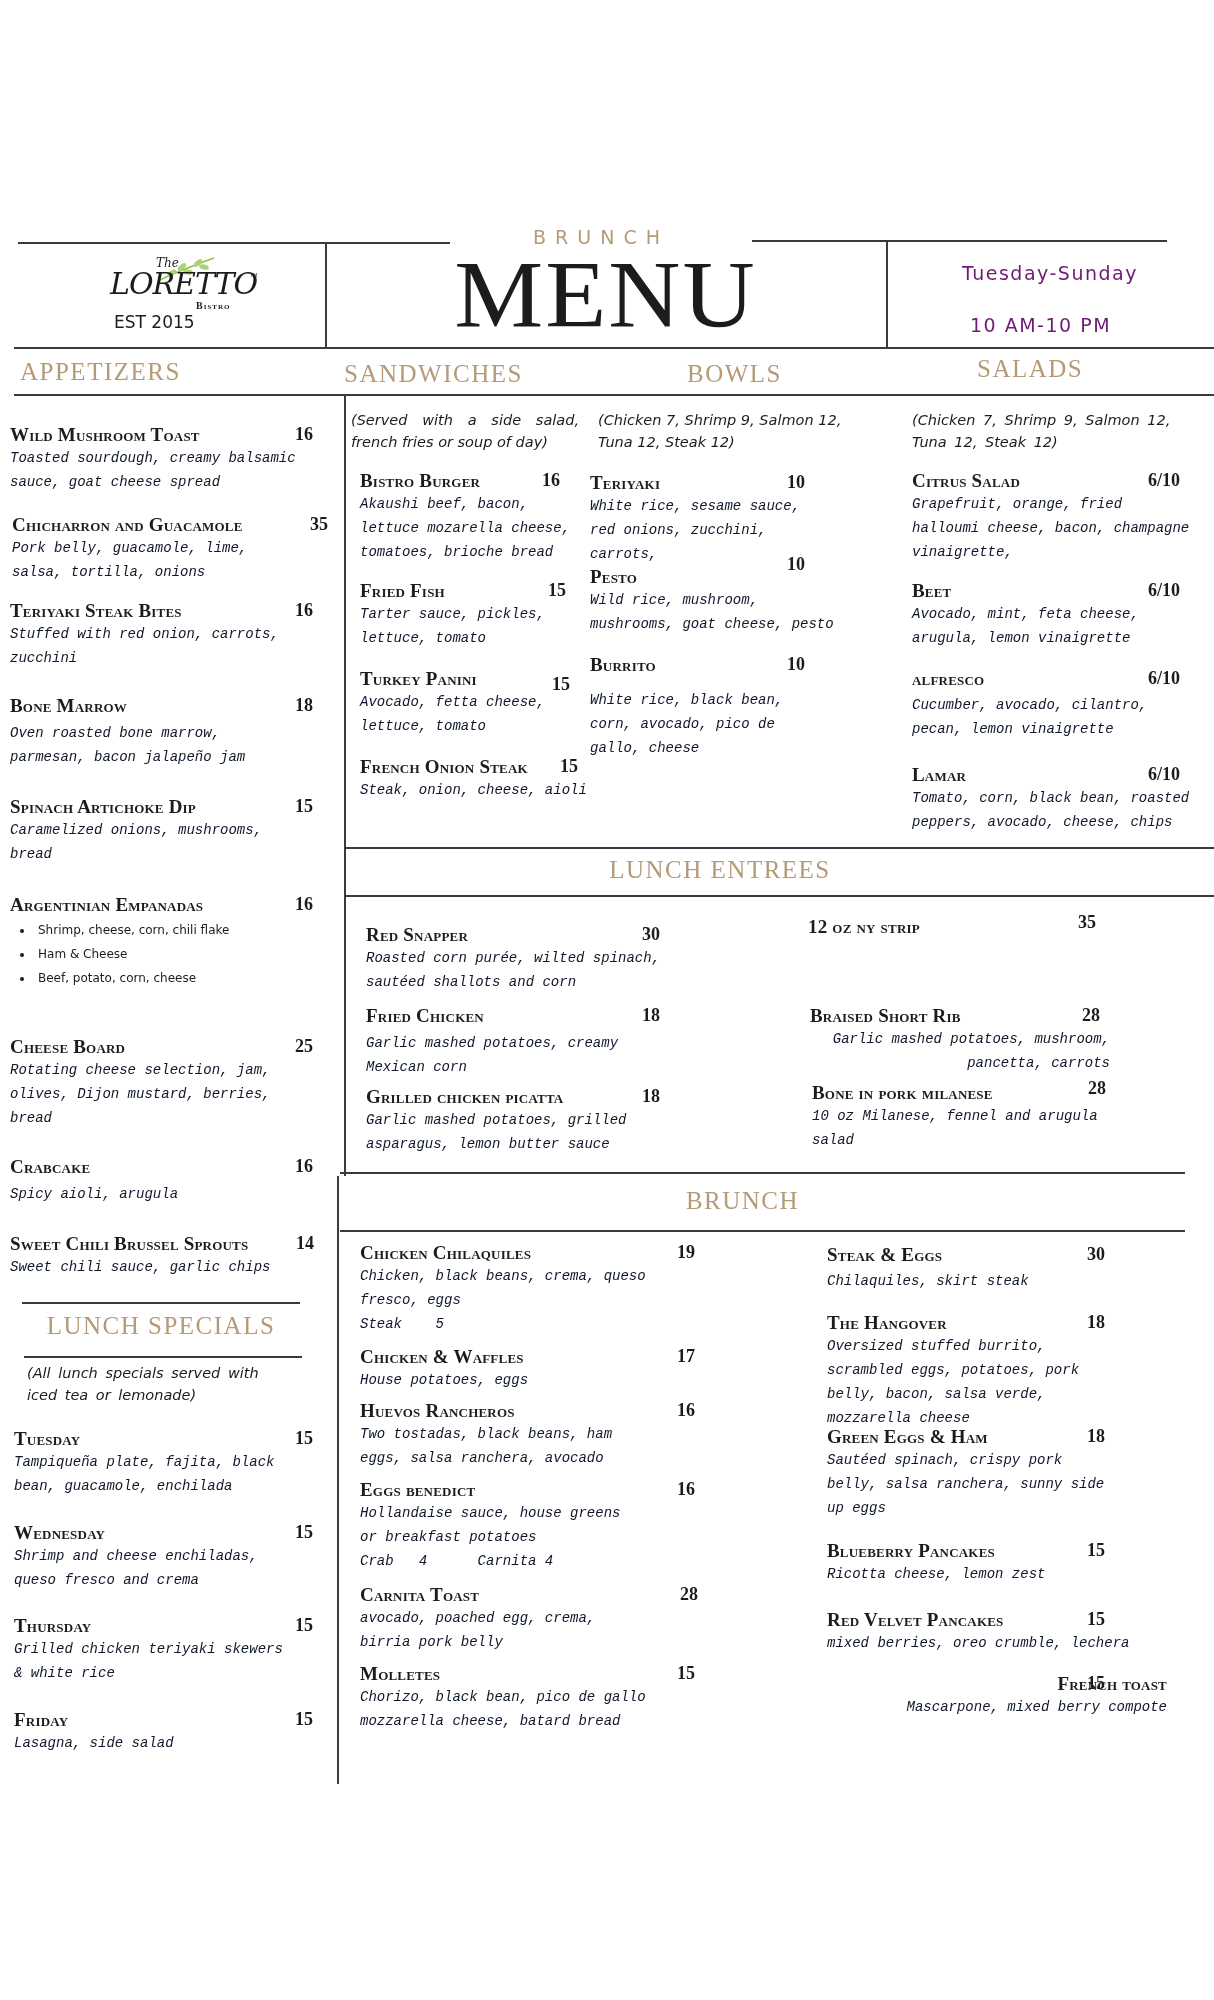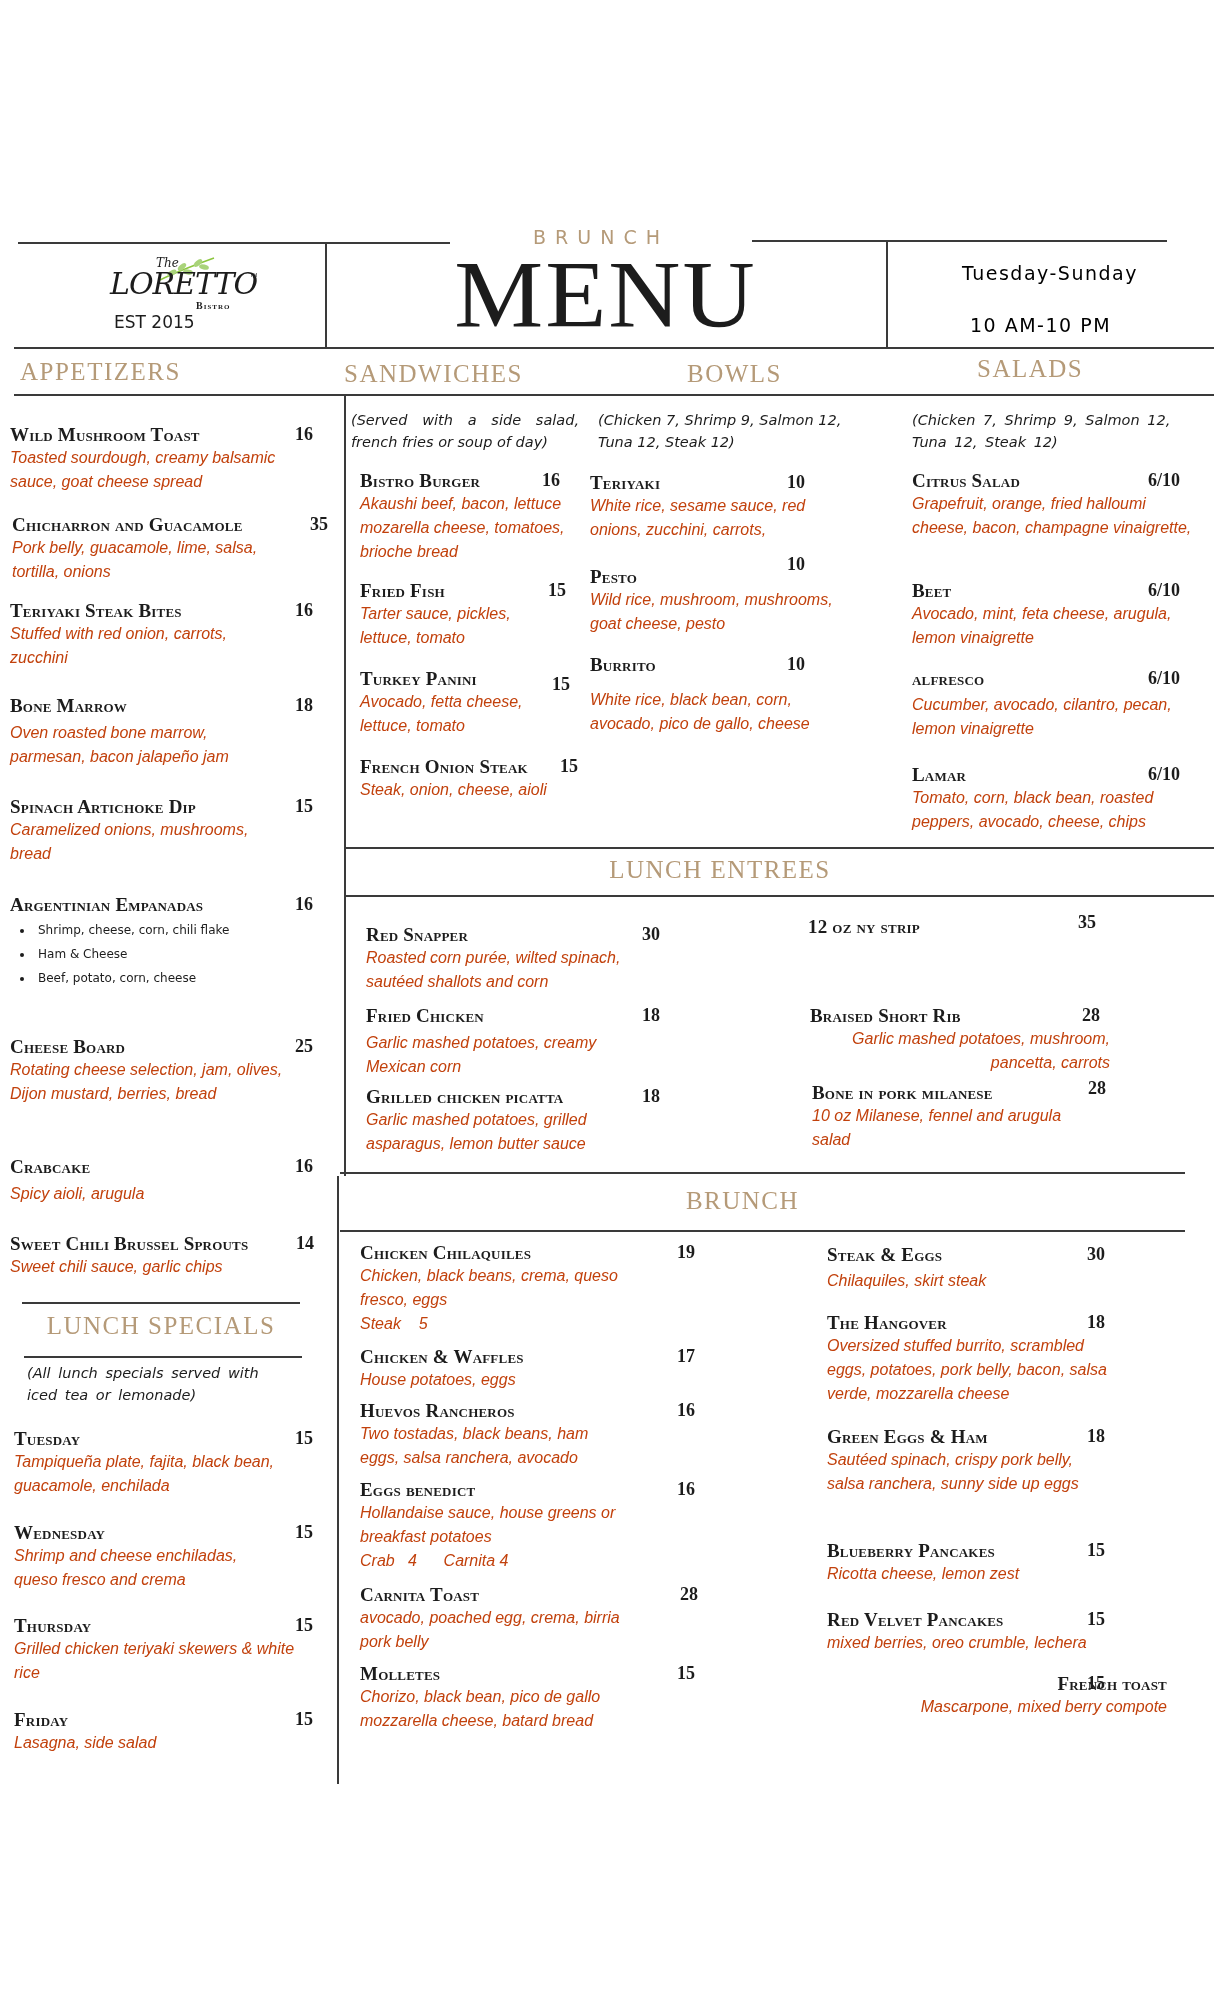--- a/index.html
+++ b/index.html
@@ -16,7 +16,7 @@
   .note { position:absolute; font-family:"DejaVu Sans", sans-serif; font-style:italic; font-size:14.5px; line-height:22px; color:#1c1c1c; }
   .bullets { margin:2px 0 0 0; padding-left:24px; font-family:"DejaVu Sans", sans-serif; font-size:12px; line-height:24px; }
   .bullets li { padding-left:4px; }
-  .hours { position:absolute; font-family:"DejaVu Sans", sans-serif; font-size:19px; letter-spacing:1.5px; color:#000000; white-space:nowrap; }
+  .hours { position:absolute; font-family:"DejaVu Sans", sans-serif; font-size:19px; letter-spacing:1.5px; color:#701a75; white-space:nowrap; }
 </style>
 </head>
 <body>

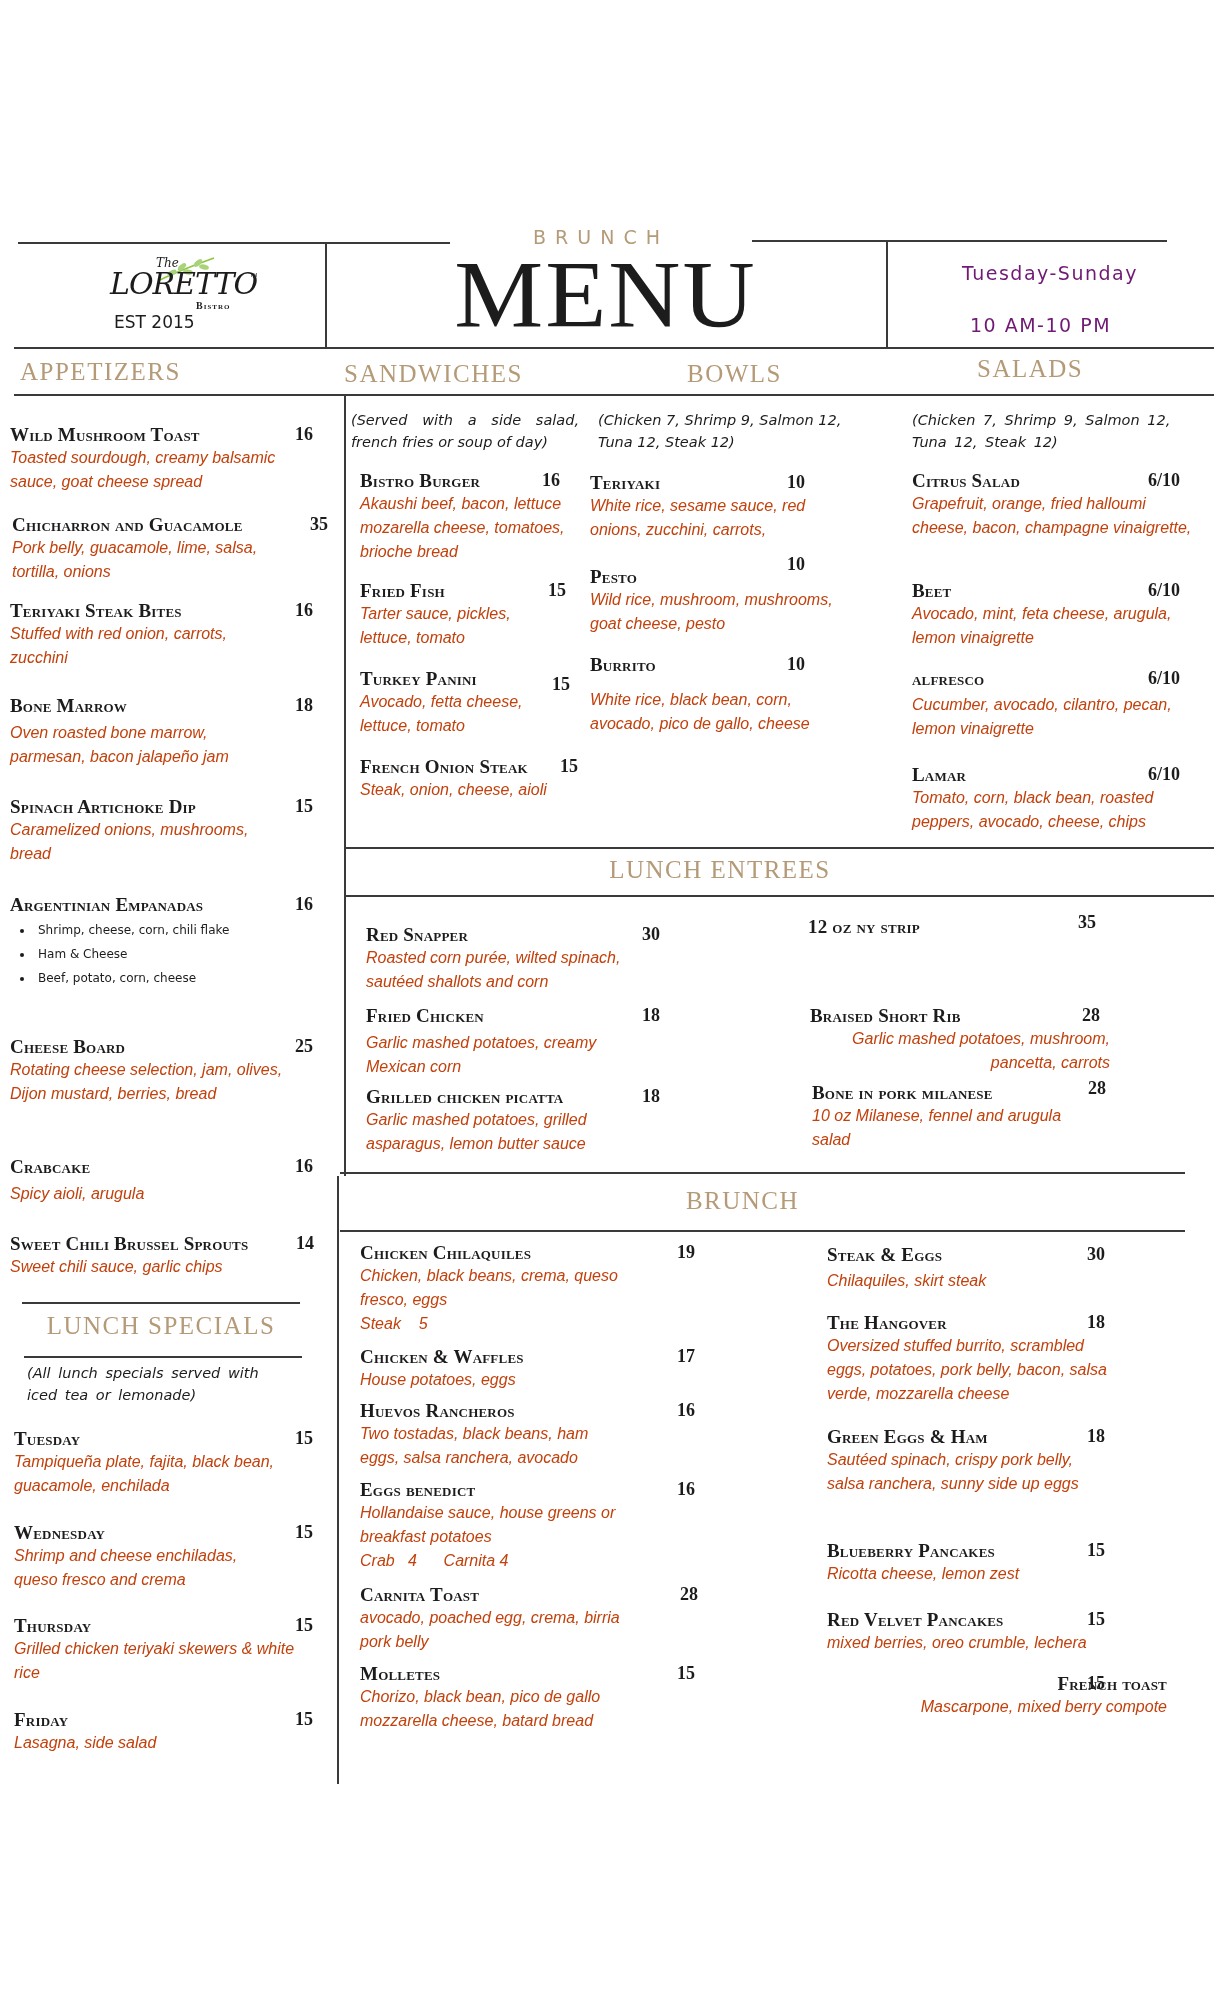--- a/index.html
+++ b/index.html
@@ -12,7 +12,7 @@
   .item { position:absolute; font-family:"Liberation Serif", "DejaVu Serif", serif; }
   .item-name { font-variant:small-caps; font-weight:bold; font-size:19px; color:#1c1c1c; letter-spacing:0.2px; white-space:nowrap; }
   .item-price { position:absolute; top:0; font-family:"Liberation Serif", "DejaVu Serif", serif; font-weight:bold; font-size:18px; color:#1c1c1c; }
-  .desc { font-family:Liberation Sans, sans-serif; font-style:italic; font-size:16px; line-height:24px; color:#c2410c; }
+  .desc { font-family:Liberation Mono, monospace; font-style:italic; font-size:14px; line-height:24px; color:#0f172a; }
   .note { position:absolute; font-family:"DejaVu Sans", sans-serif; font-style:italic; font-size:14.5px; line-height:22px; color:#1c1c1c; }
   .bullets { margin:2px 0 0 0; padding-left:24px; font-family:"DejaVu Sans", sans-serif; font-size:12px; line-height:24px; }
   .bullets li { padding-left:4px; }

